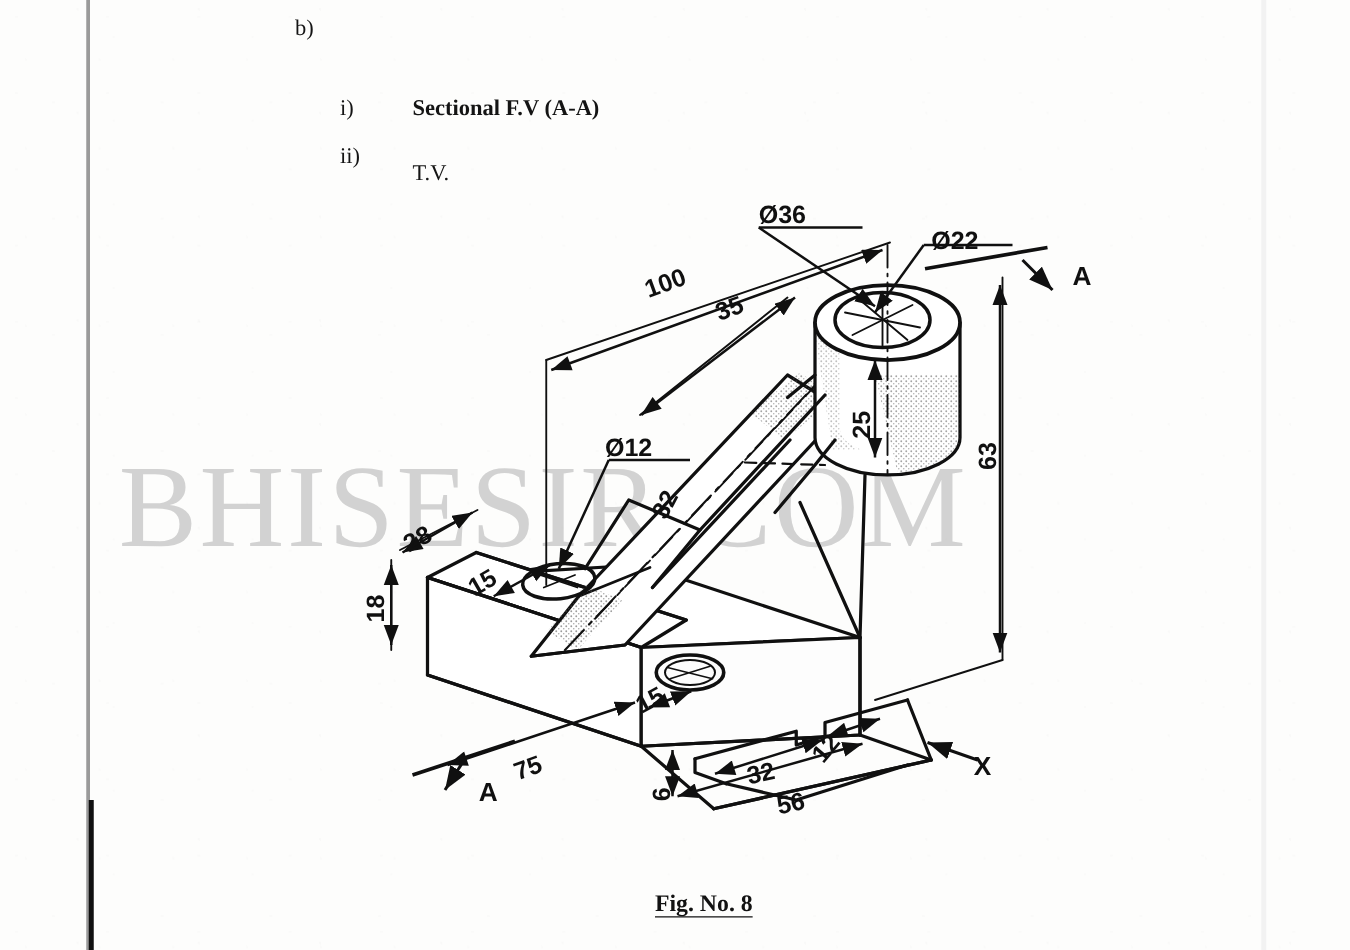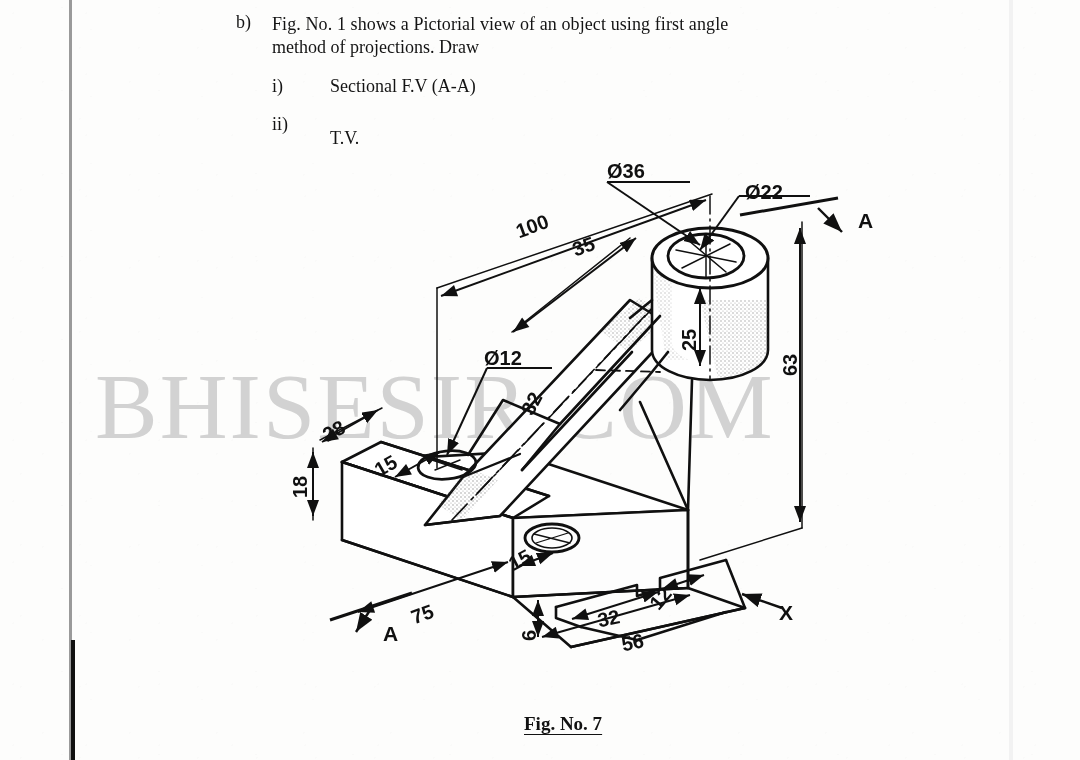--- a/index.html
+++ b/index.html
@@ -67,7 +67,6 @@
   <div class="edge-right"></div>
 
   <div class="qtext q-label">b)</div>
-  <div class="qtext q-line1">Fig. No. 1 shows a Pictorial view of an object using first angle</div>
   <div class="qtext q-line2">method of projections. Draw</div>
   <div class="qtext sub-i">i)</div>
   <div class="qtext sub-i-txt">Sectional F.V (A-A)</div>

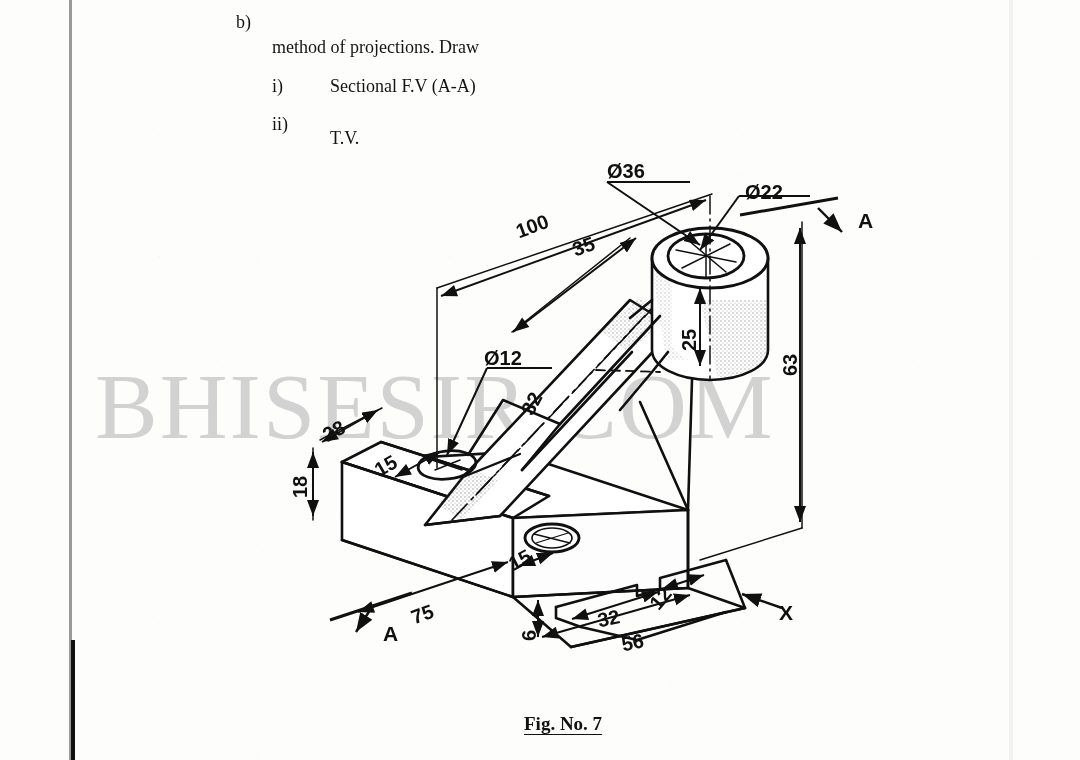--- a/index.html
+++ b/index.html
@@ -67,7 +67,6 @@
   <div class="edge-right"></div>
 
   <div class="qtext q-label">b)</div>
-  <div class="qtext q-line2">method of projections. Draw</div>
   <div class="qtext sub-i">i)</div>
   <div class="qtext sub-i-txt">Sectional F.V (A-A)</div>
   <div class="qtext sub-ii">ii)</div>

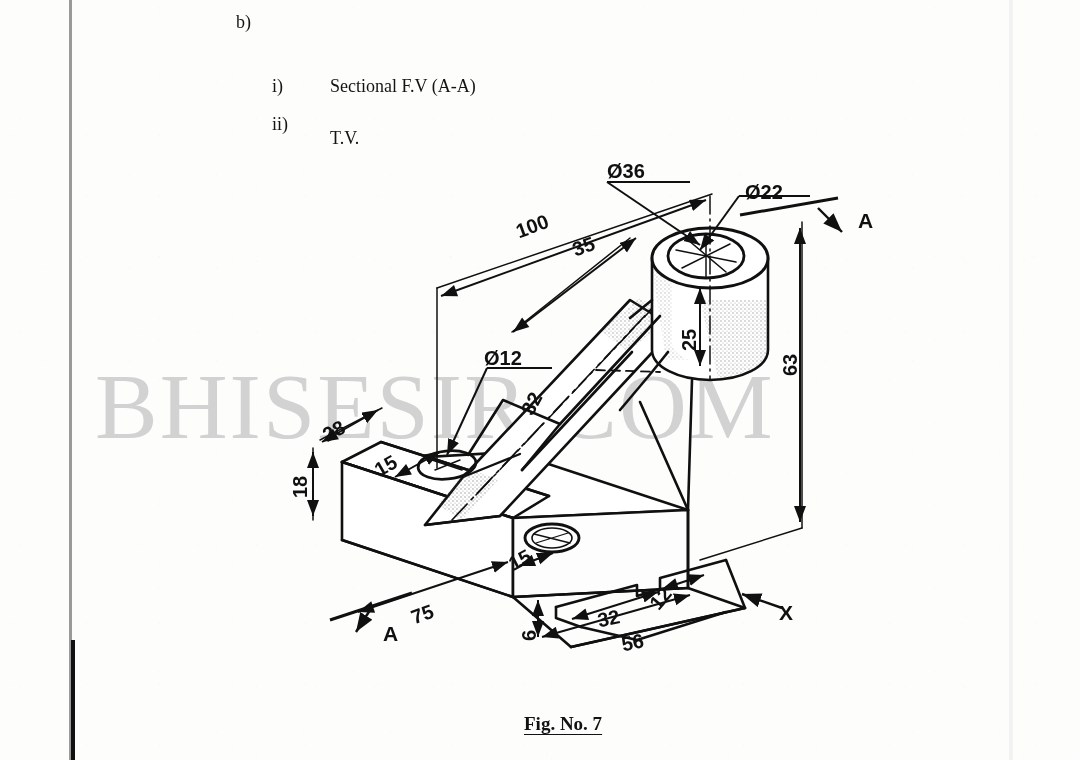--- a/index.html
+++ b/index.html
@@ -34,7 +34,7 @@
            text-align:justify;line-height:25px;}
   .q-line2{left:272px;top:37px;font-size:18px;}
   .sub-i{left:272px;top:76px;font-size:18px;}
-  .sub-i-txt{left:330px;top:76px;font-size:18px;}
+  .sub-i-txt{left:330px;top:76px;font-size:18px;font-weight:bold;}
   .sub-ii{left:272px;top:114px;font-size:18px;text-align:right;}
   .sub-ii-txt{left:330px;top:128px;font-size:18px;}
 

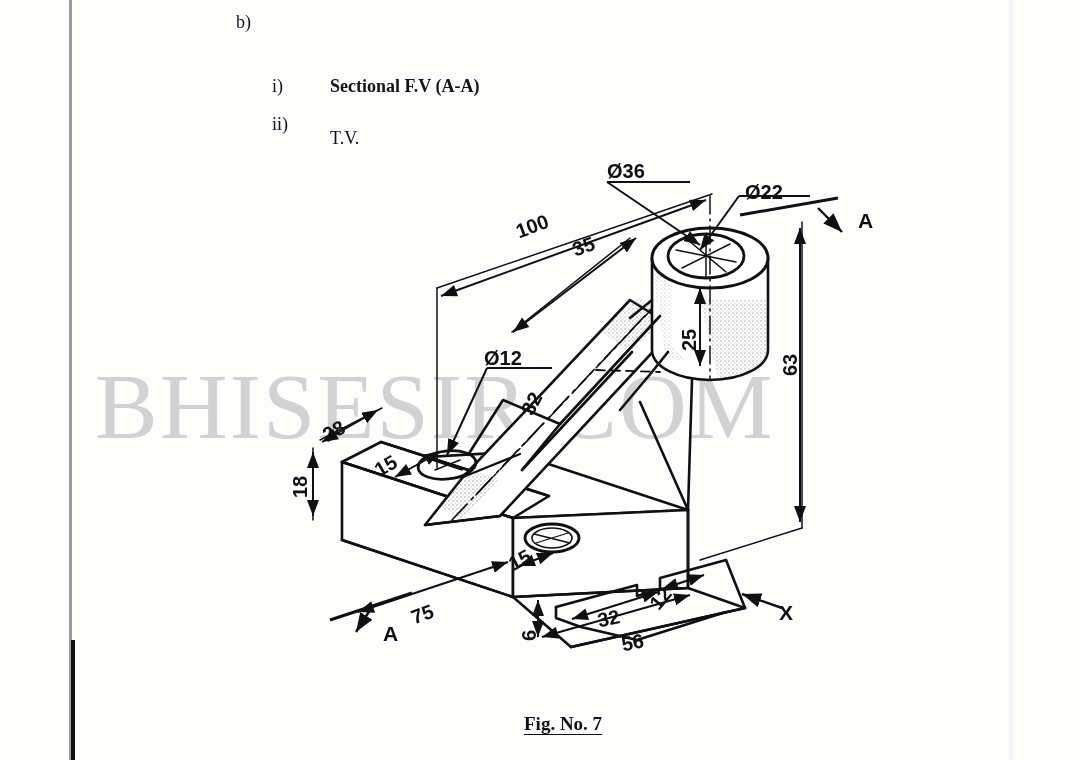--- a/index.html
+++ b/index.html
@@ -235,7 +235,7 @@
     <text x="779" y="620" font-size="21">X</text>
   </svg>
 
-  <div class="caption">Fig. No. 7</div>
+  <div class="caption">Fig. No. 8</div>
 
 </div>
 

